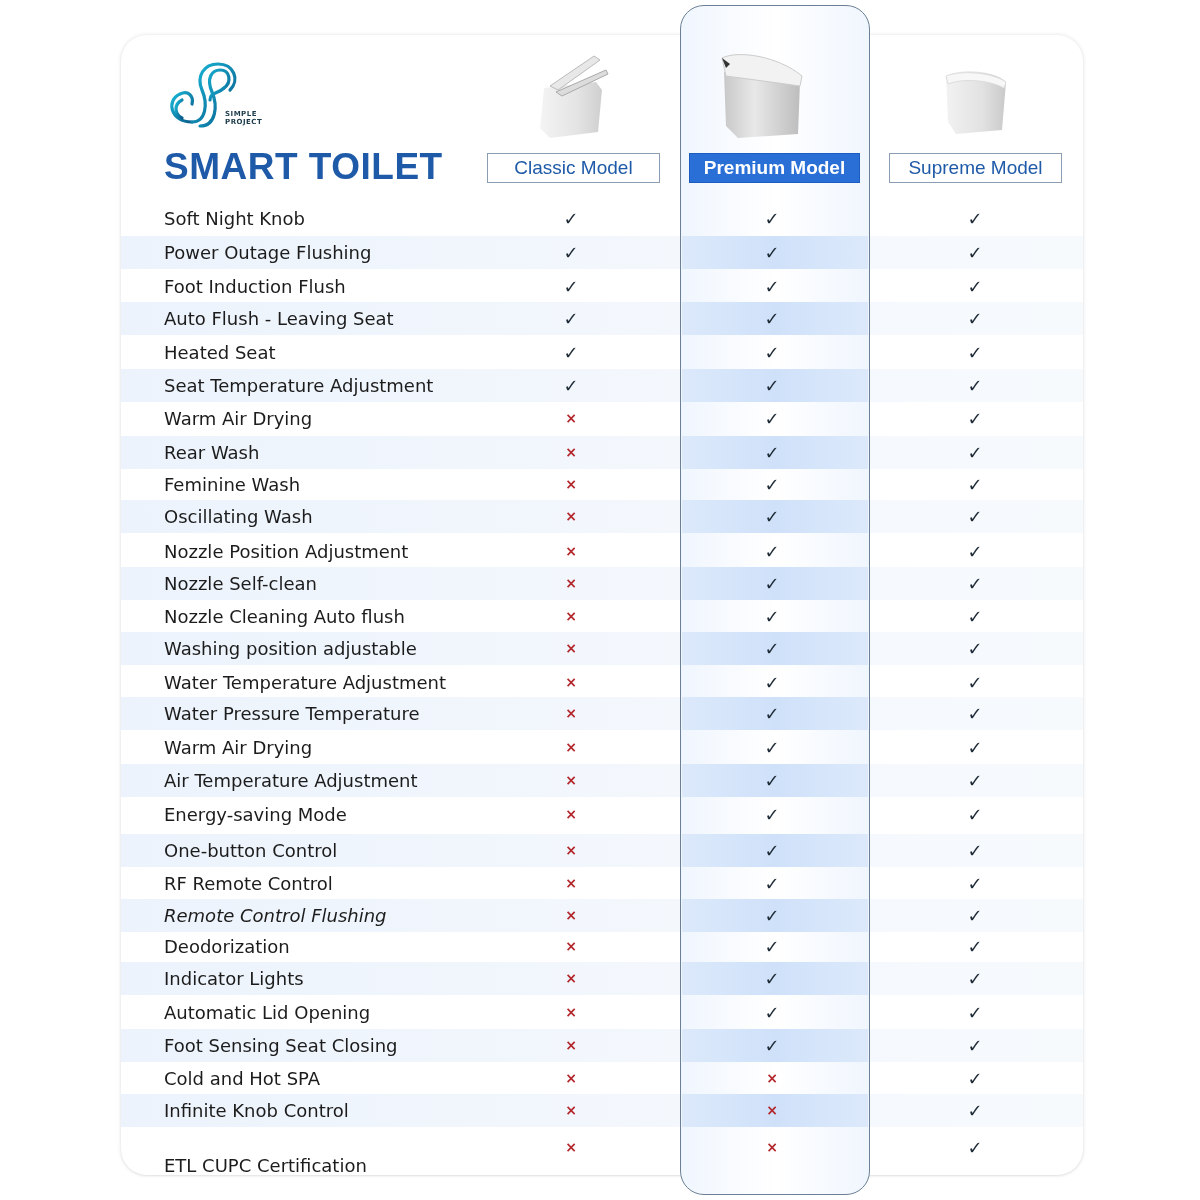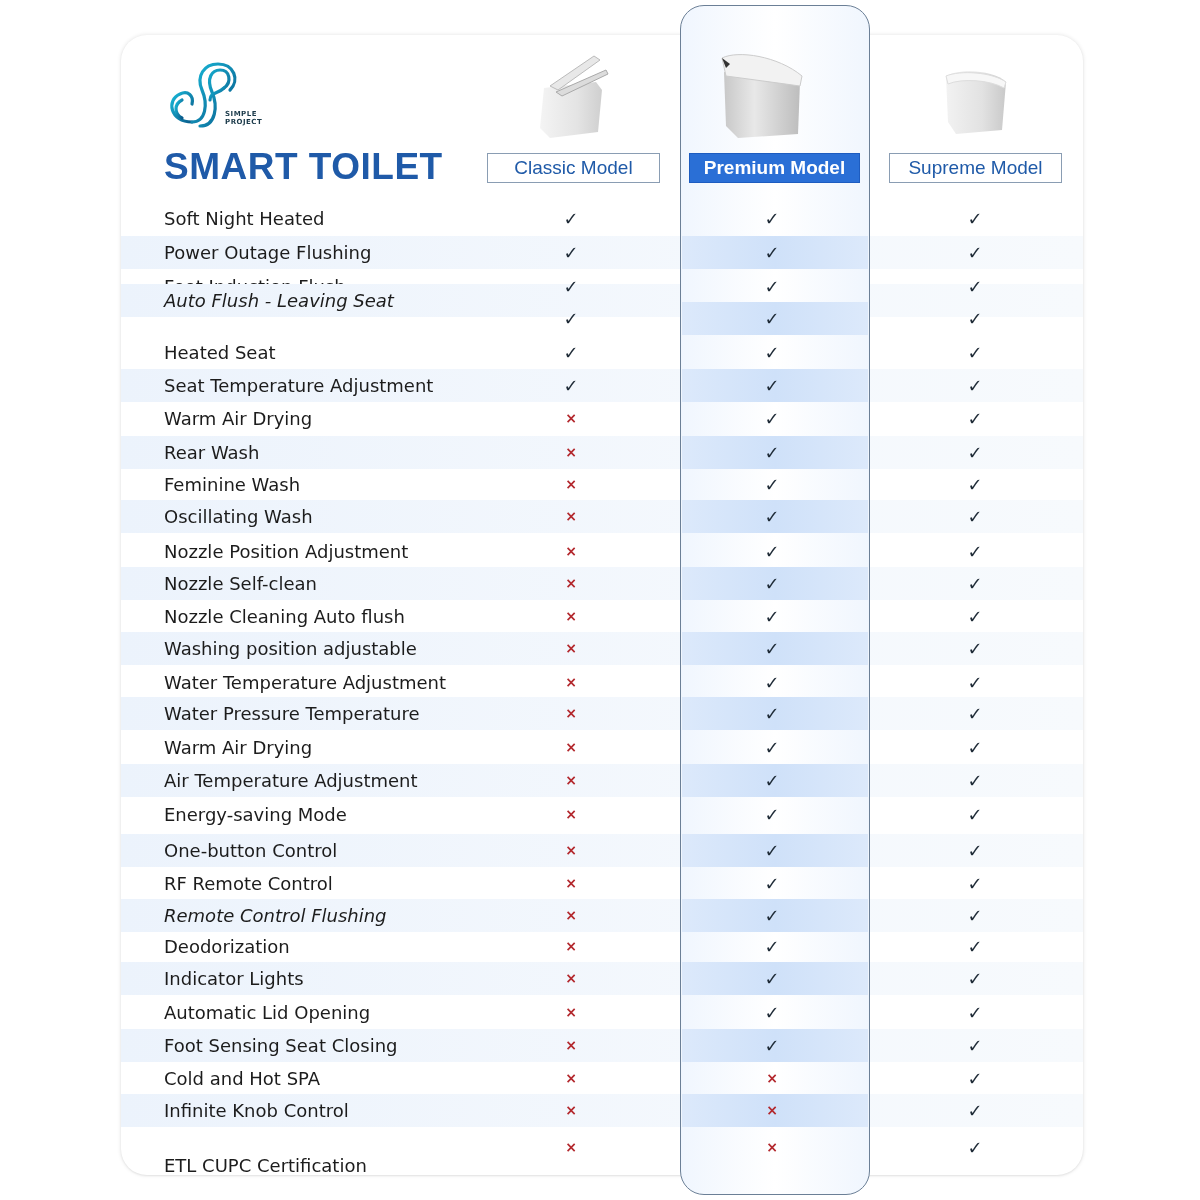--- a/index.html
+++ b/index.html
@@ -134,7 +134,7 @@
 
 <div class="rows" id="rows">
     <div class="row" style="top: 202px;">
-      <div class="row-label">Soft Night Heated</div>
+      <div class="row-label">Soft Night Knob</div>
     </div>
     <div class="row alt" style="top: 236px;">
       <div class="row-label">Power Outage Flushing</div>

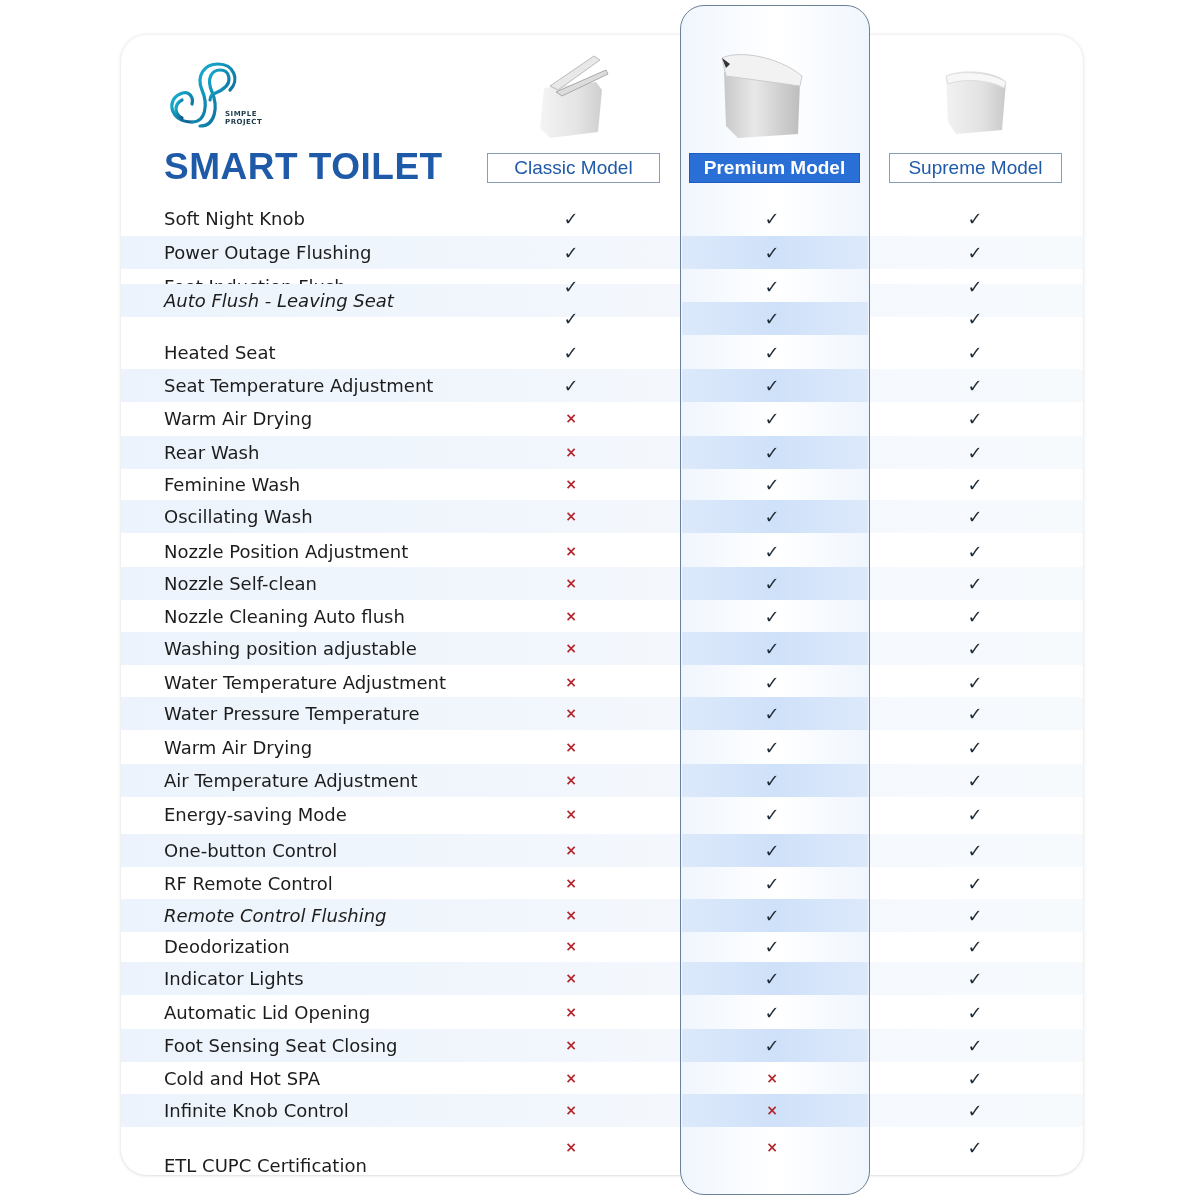--- a/index.html
+++ b/index.html
@@ -142,7 +142,7 @@
     <div class="row" style="top: 270px;">
       <div class="row-label">Foot Induction Flush</div>
     </div>
-    <div class="row alt" style="top: 284px; font-style: italic;">
+    <div class="row alt" style="top: 302px;">
       <div class="row-label">Auto Flush - Leaving Seat</div>
     </div>
     <div class="row" style="top: 336px;">

